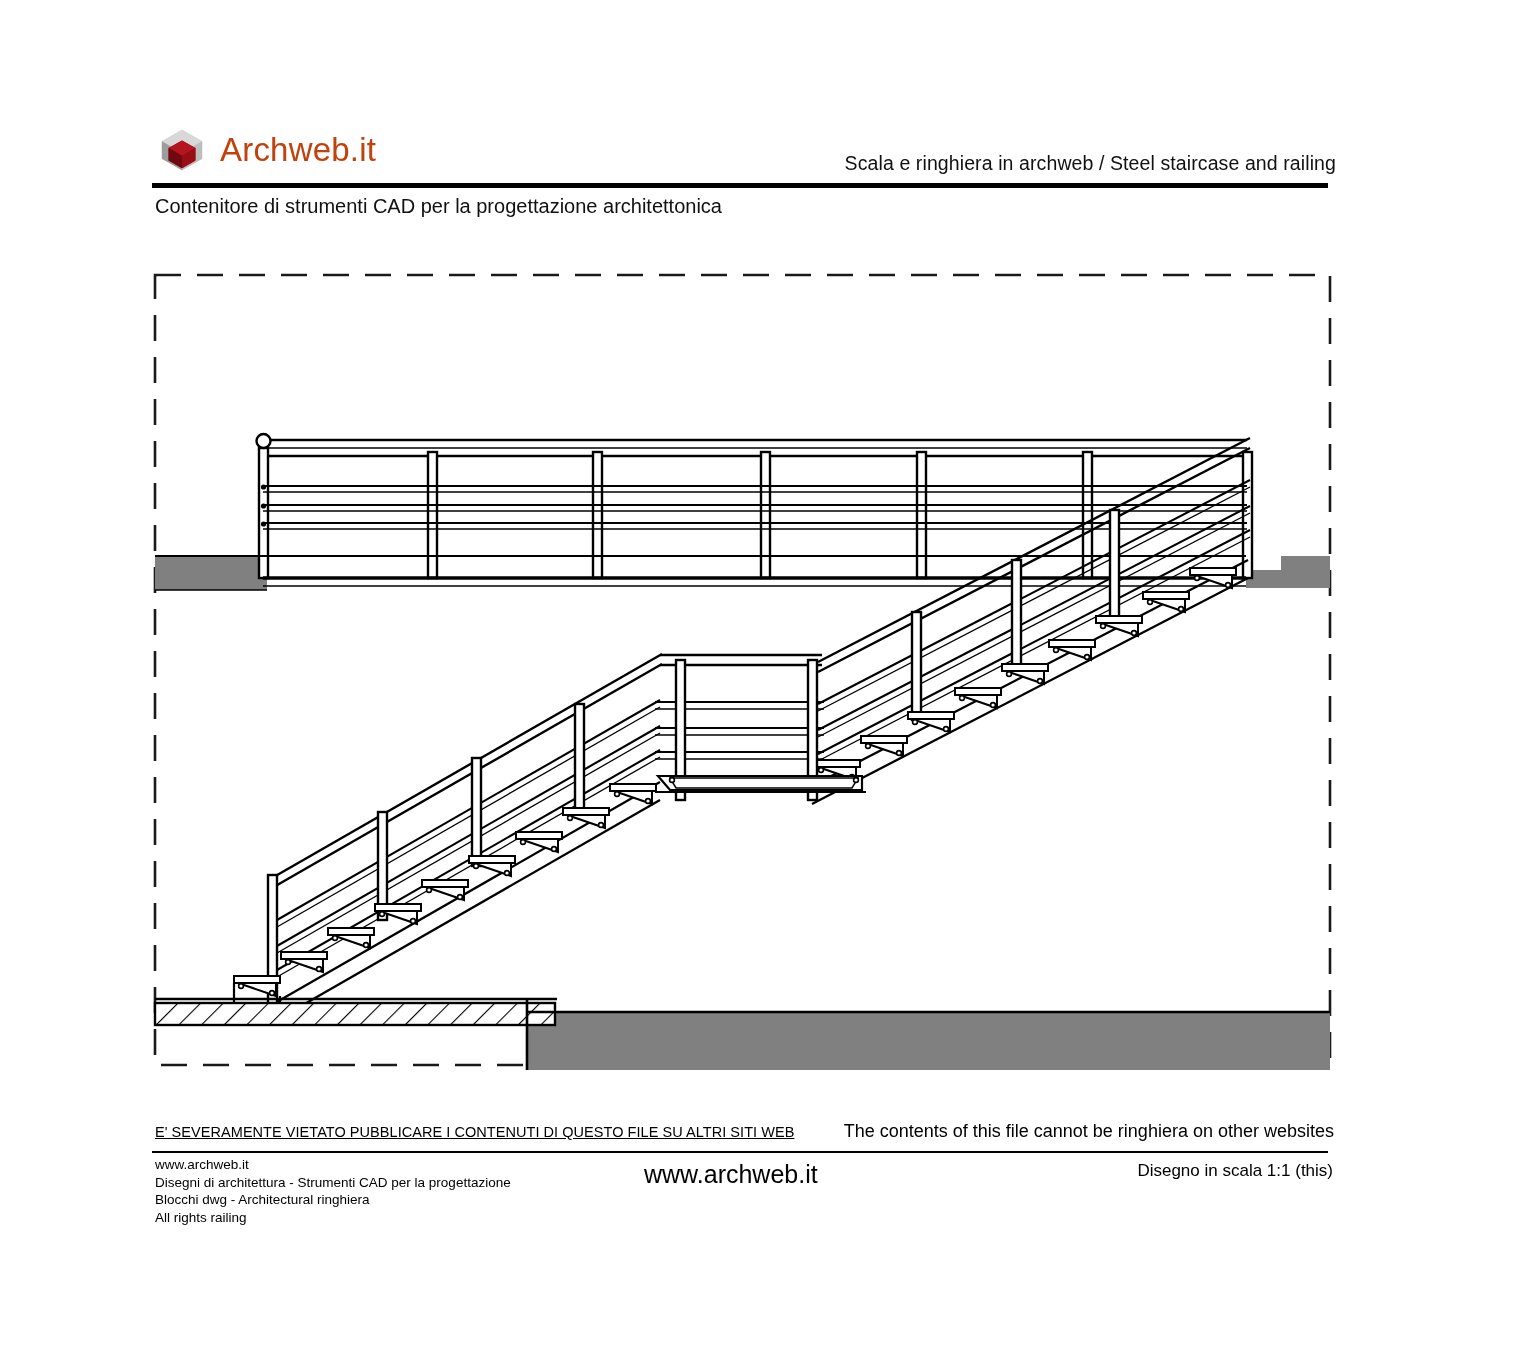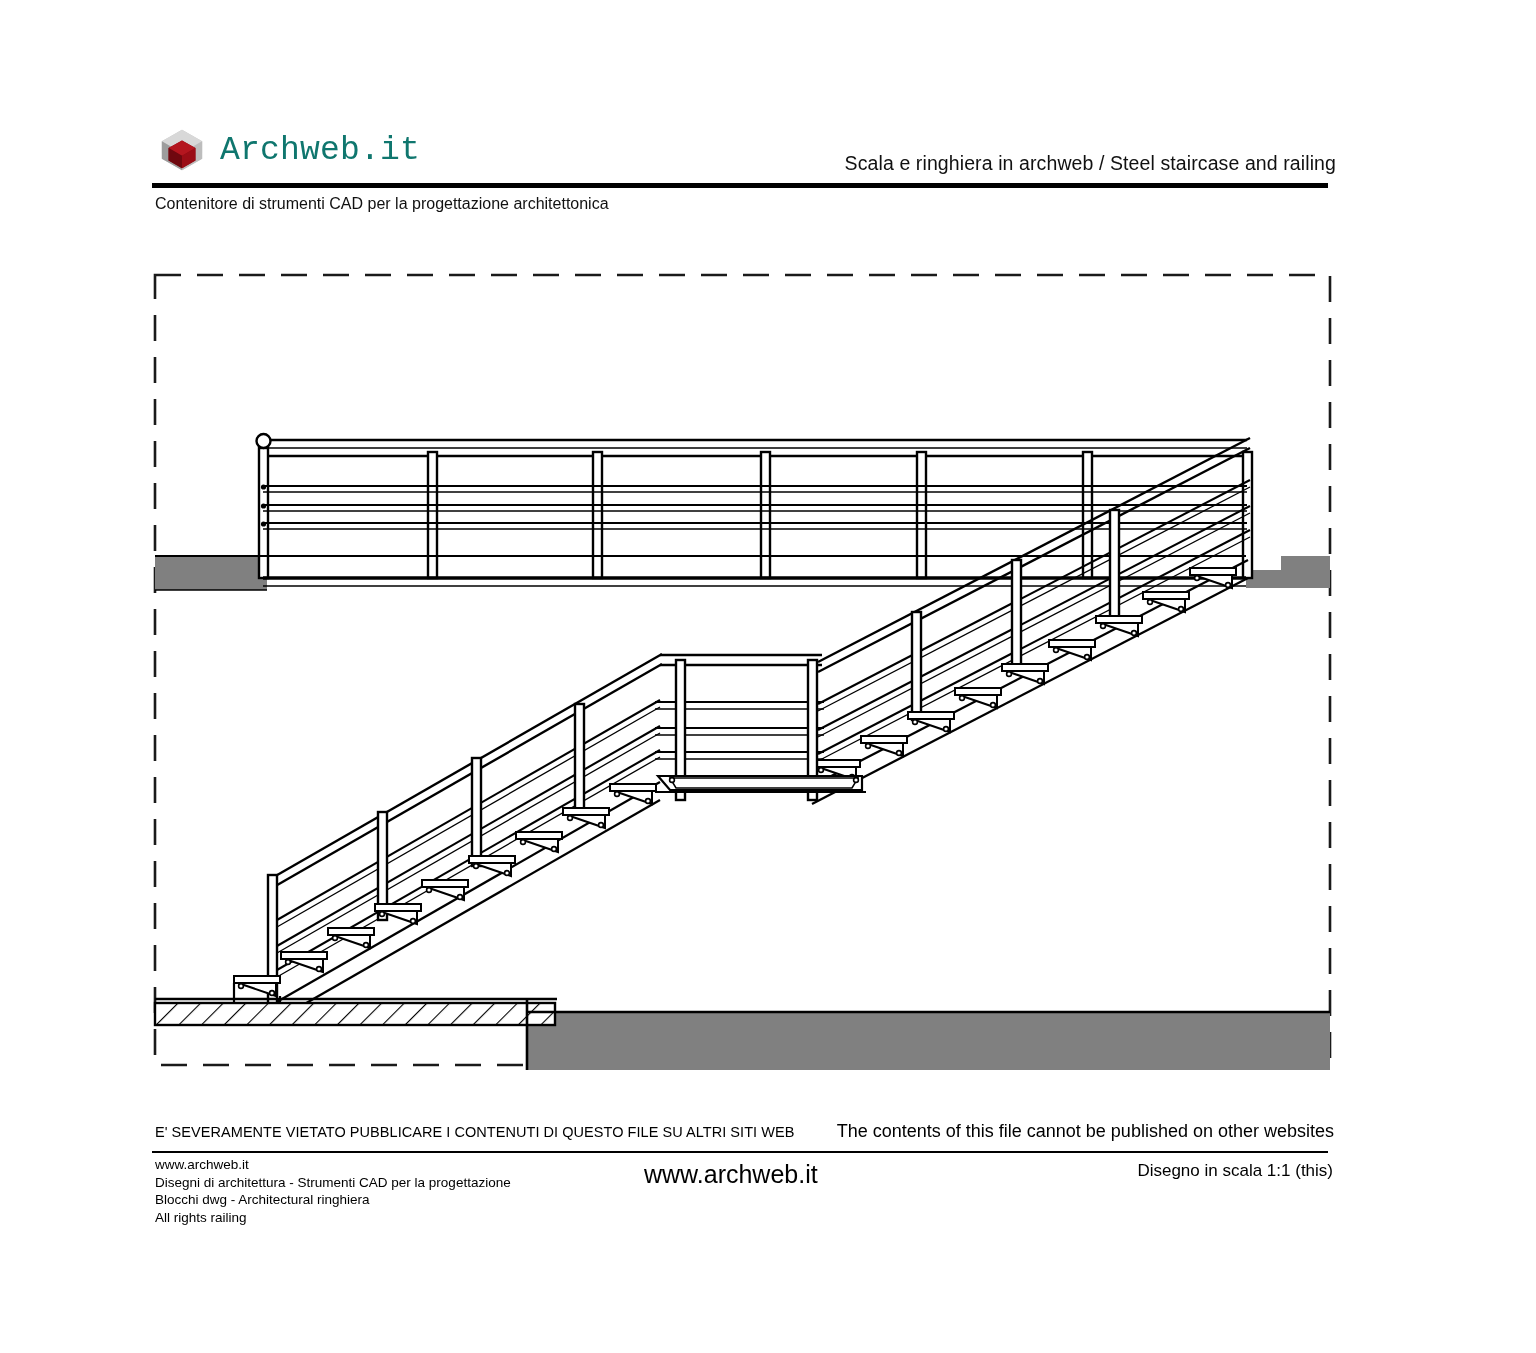--- a/index.html
+++ b/index.html
@@ -34,8 +34,8 @@
   #logo-text {
     font-size: 33px;
     letter-spacing: 0.2px;
-    color: #0f766e;
-    font-family: Liberation Mono, monospace;
+    color: #c2410c;
+    font-family: Liberation Sans, sans-serif;
     white-space: nowrap;
   }
   #header-title {

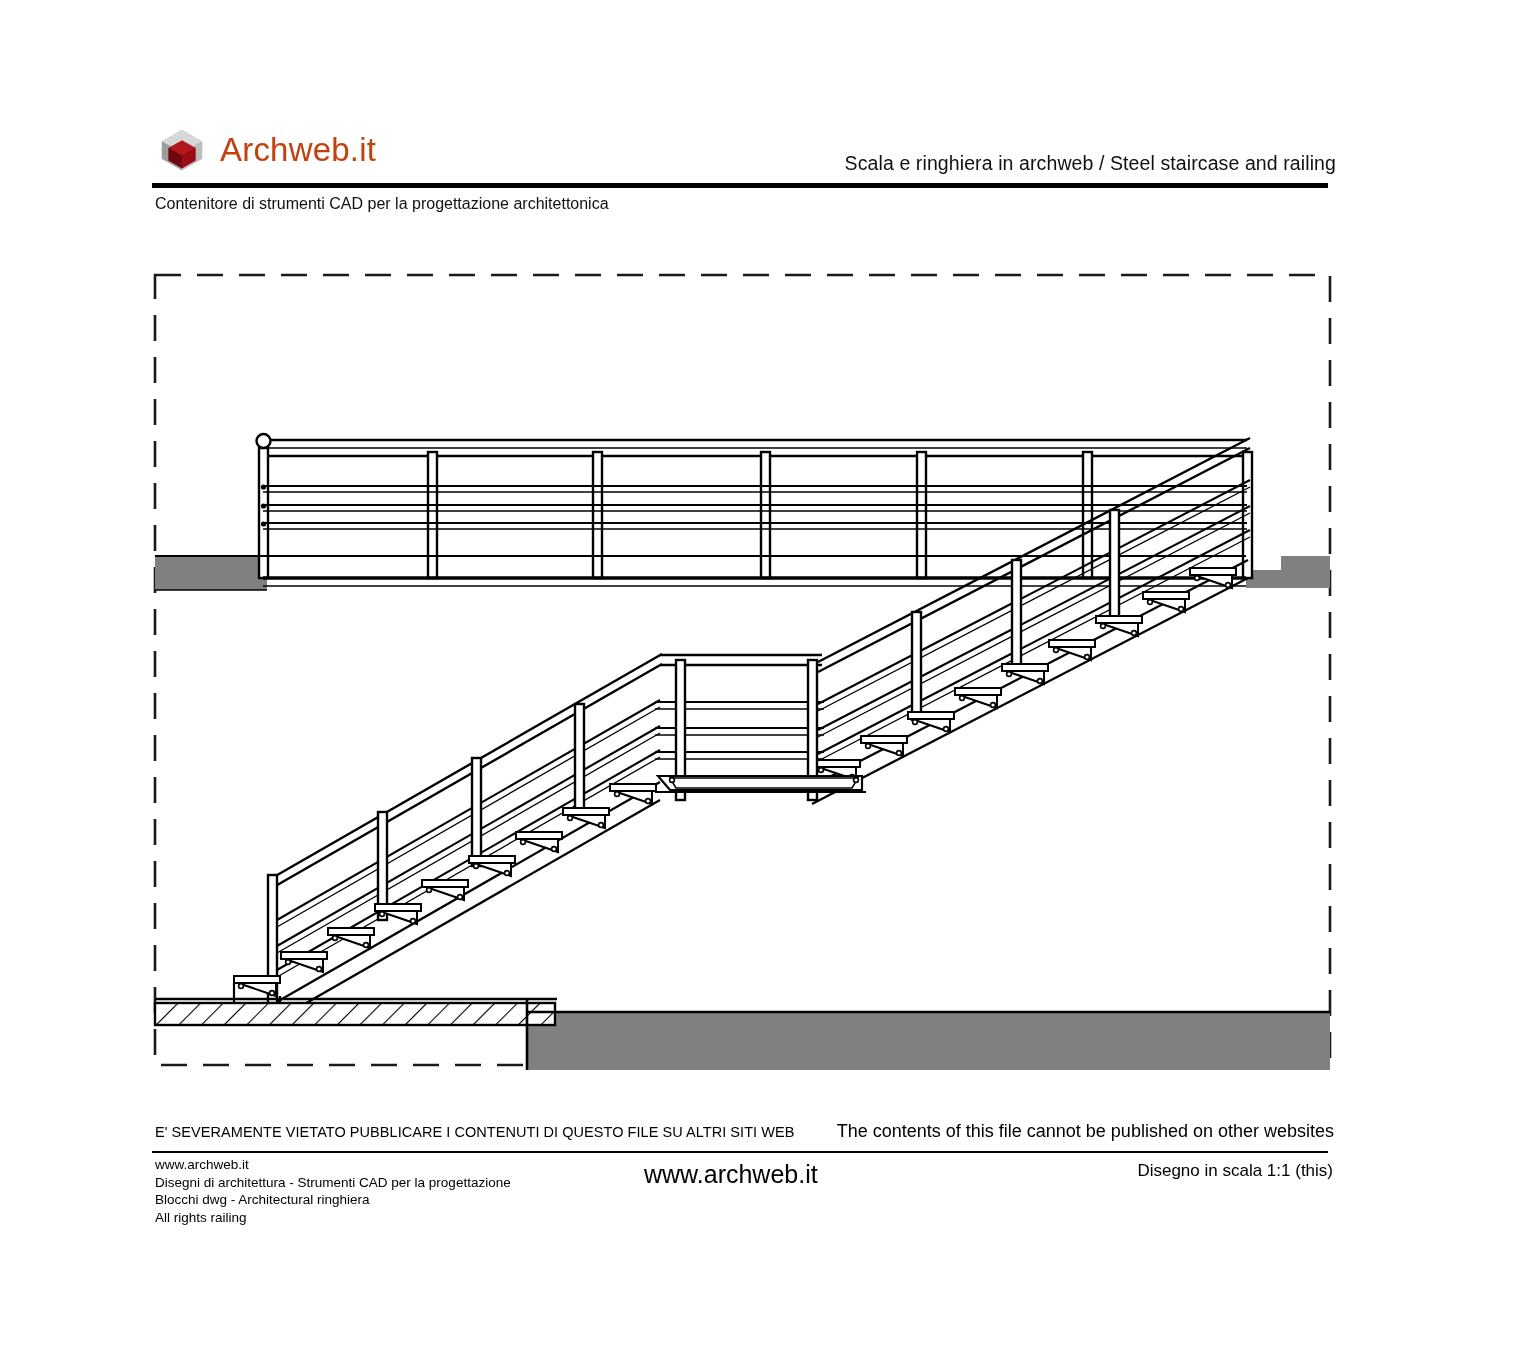--- a/index.html
+++ b/index.html
@@ -55,7 +55,7 @@
   #header-subtitle {
     position: absolute;
     left: 155px; top: 195px;
-    font-size: 16px;
+    font-size: 20px;
     color: #111111;
     white-space: nowrap;
   }

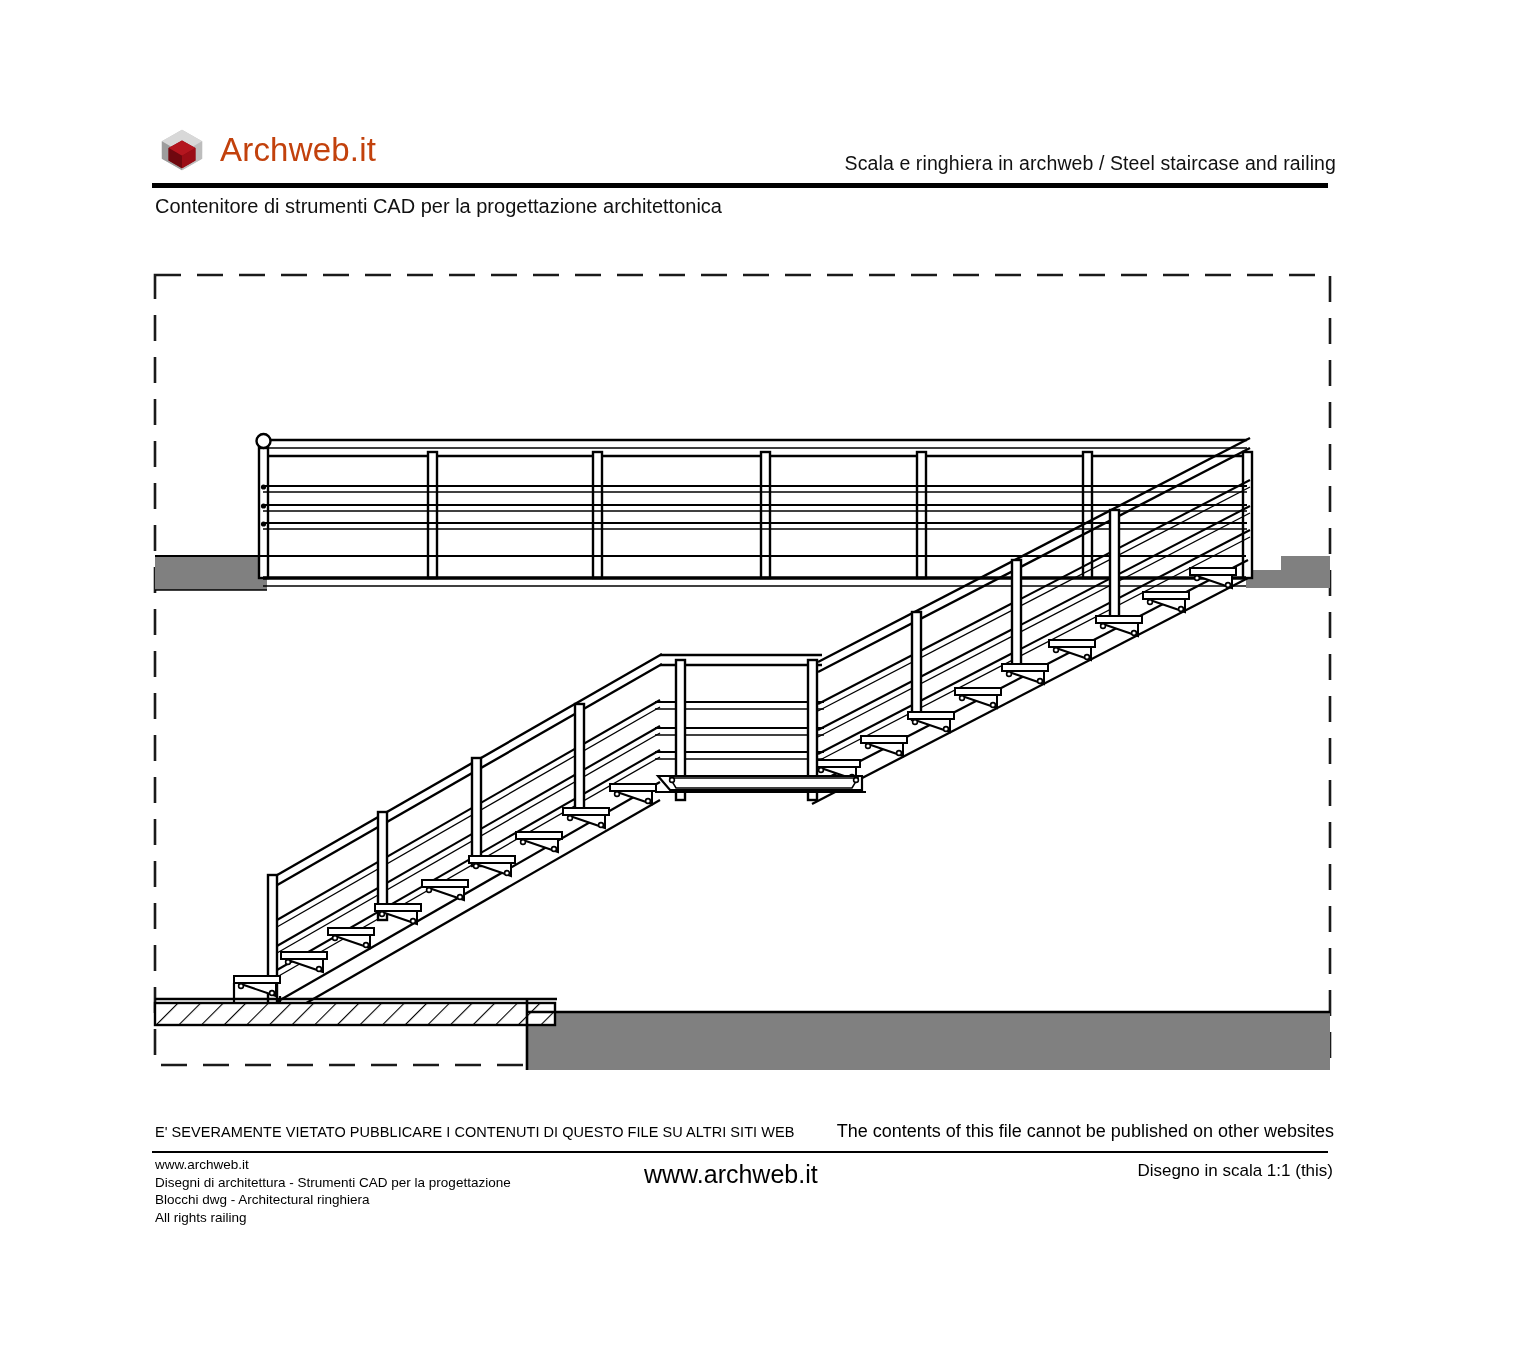--- a/index.html
+++ b/index.html
@@ -82,6 +82,7 @@
     font-size: 14.5px;
     letter-spacing: 0.05px;
     white-space: nowrap;
+    text-decoration: underline;
   }
   #footer-warn-en {
     position: absolute;

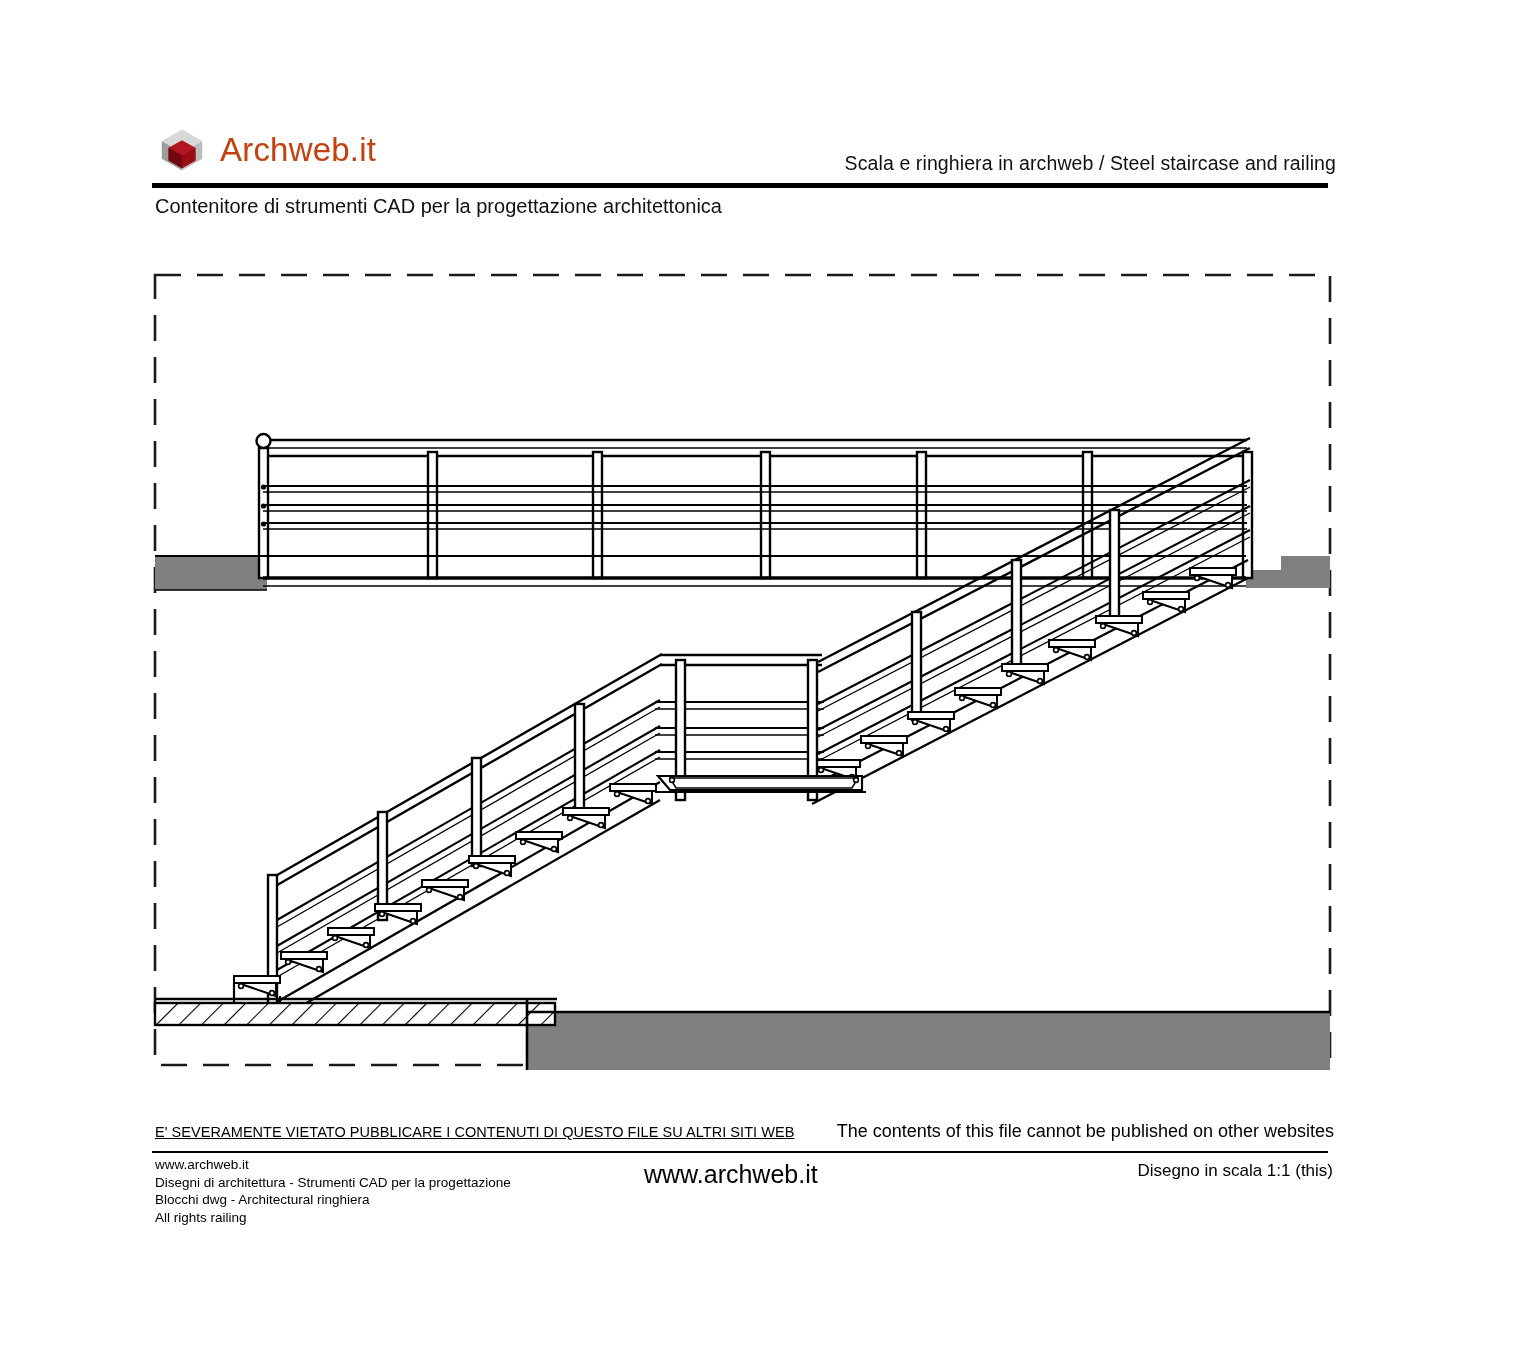--- a/index.html
+++ b/index.html
@@ -432,7 +432,7 @@
 
 <div id="footer">
   <div id="footer-warn-it">E' SEVERAMENTE VIETATO PUBBLICARE I CONTENUTI DI QUESTO FILE SU ALTRI SITI WEB</div>
-  <div id="footer-warn-en">The contents of this file cannot be published on other websites</div>
+  <div id="footer-warn-en">The contents of this file cannot be ringhiera on other websites</div>
   <div id="footer-rule"></div>
 
   <div id="footer-left">

